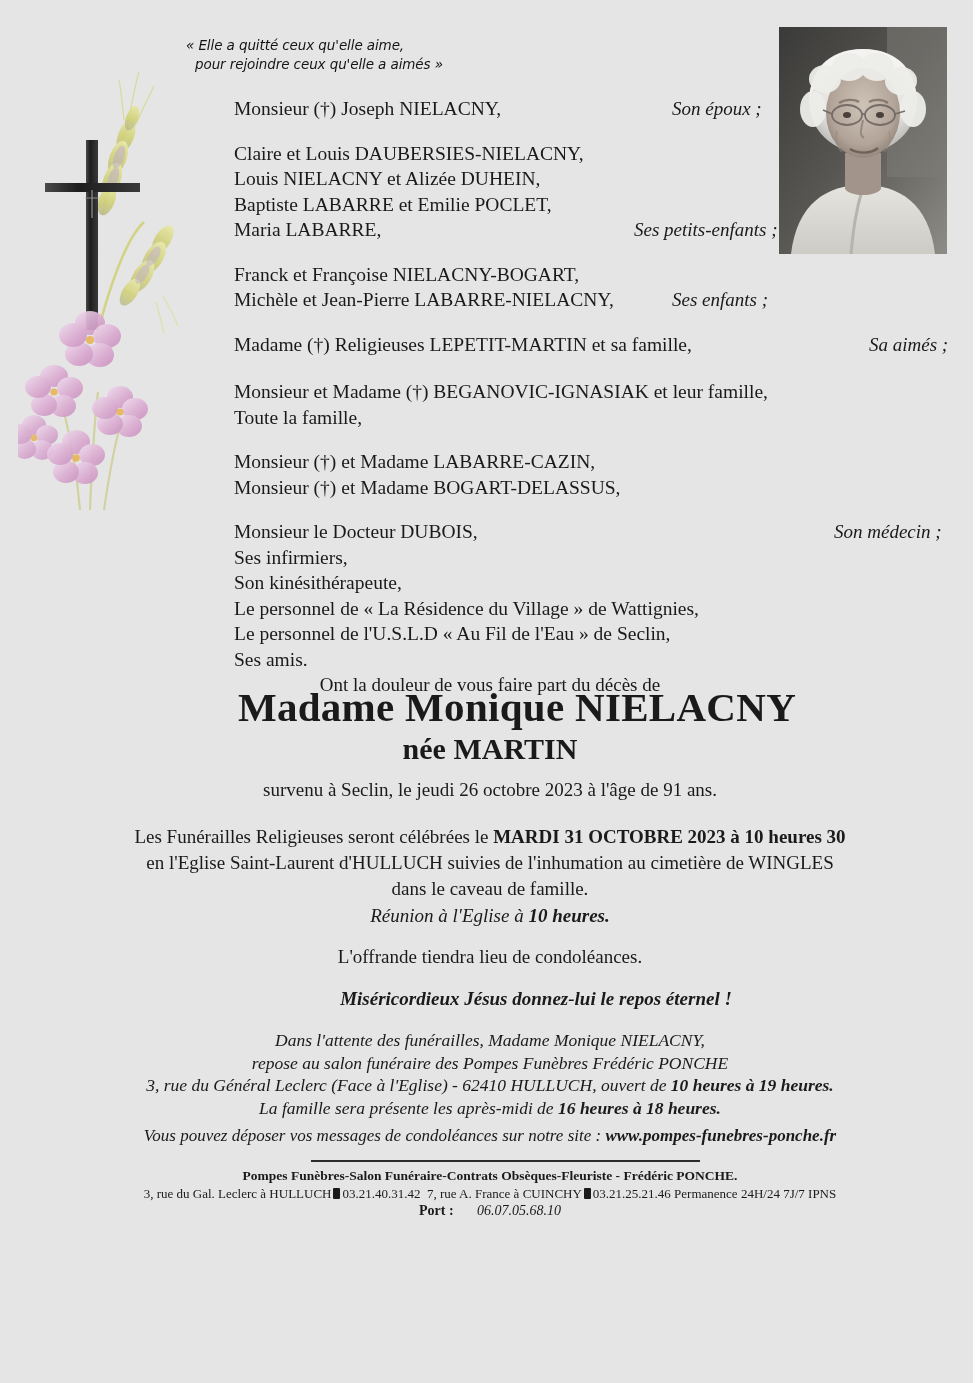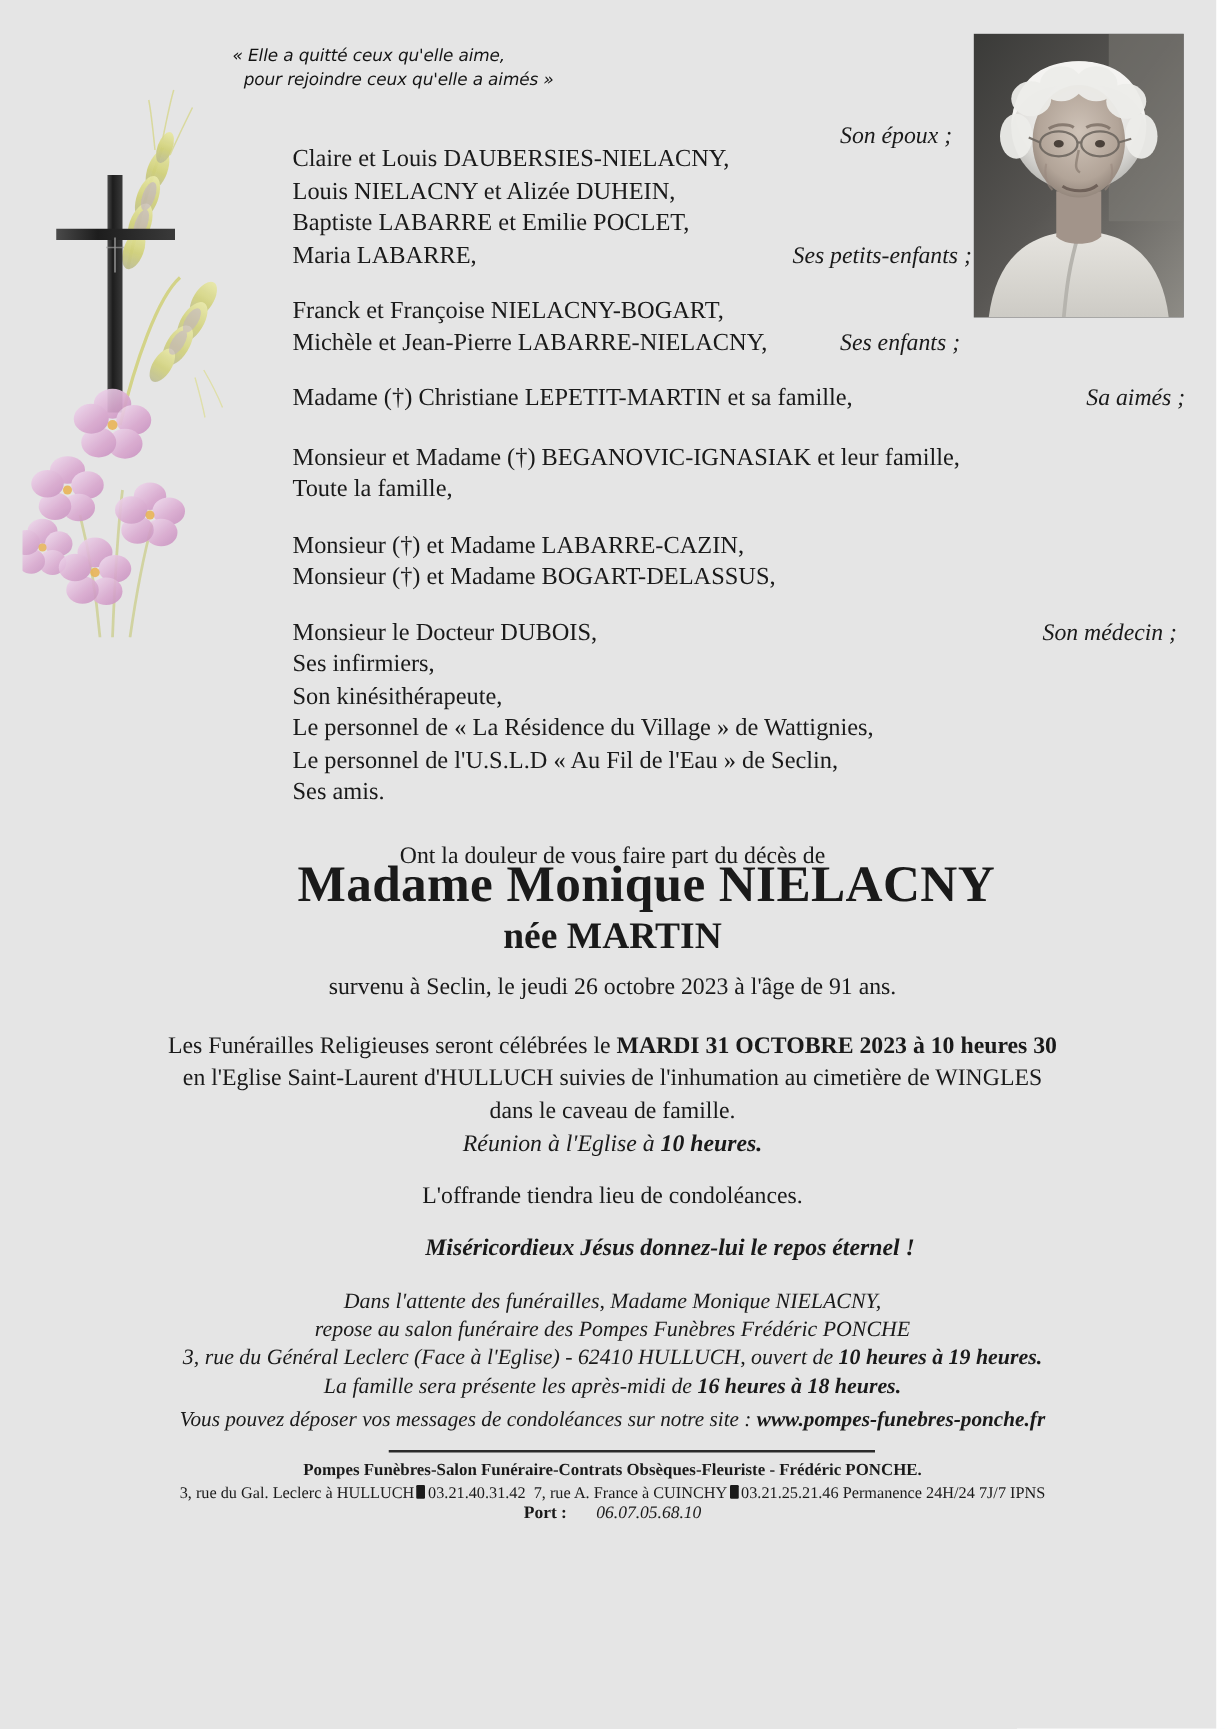--- a/index.html
+++ b/index.html
@@ -388,6 +388,9 @@
   <div class="roster">
 
     <div class="grp">
+      <div class="names">
+        <div>Monsieur (†) Joseph NIELACNY,</div>
+      </div>
       <div class="rel" style="left:672px; top:0;">Son époux ;</div>
     </div>
 

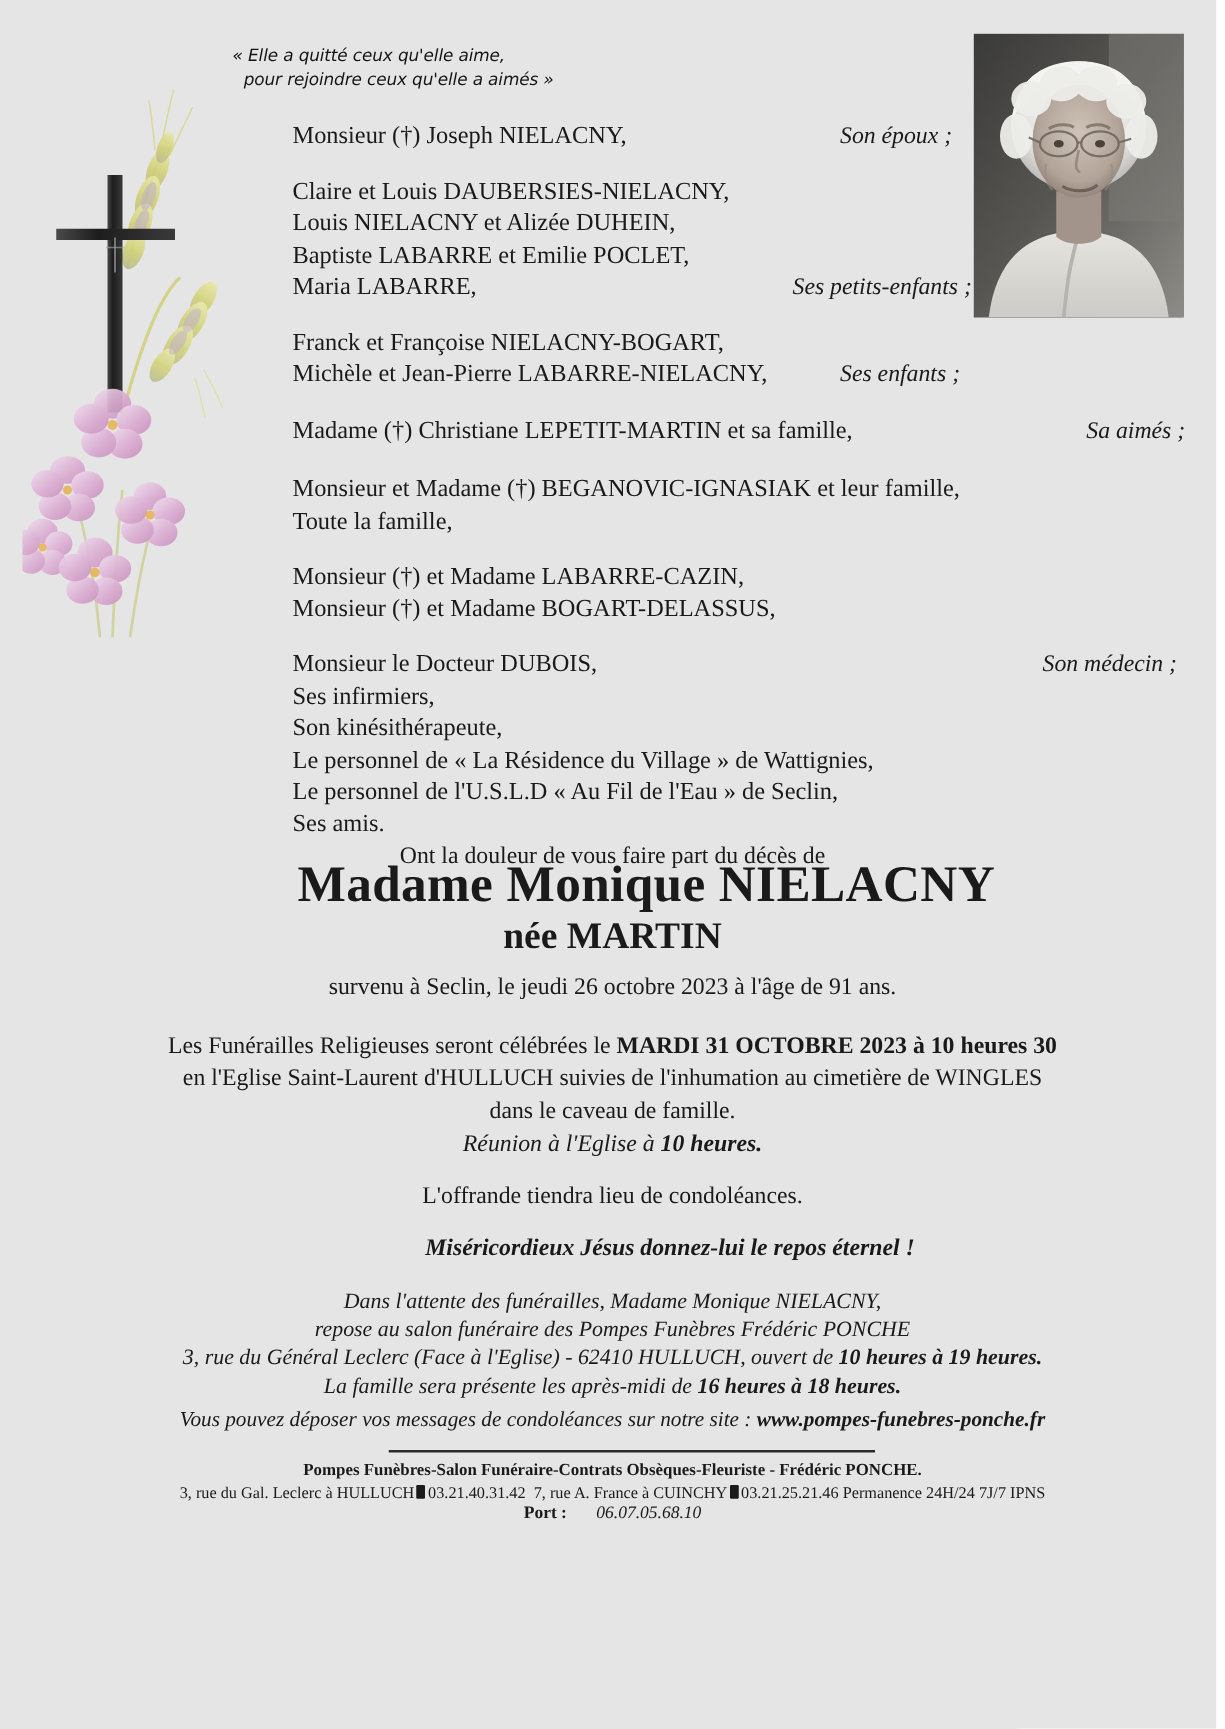--- a/index.html
+++ b/index.html
@@ -414,7 +414,7 @@
 
     <div class="grp" style="margin-bottom:22px;">
       <div class="names">
-        <div>Madame (†) Christiane LEPETIT-MARTIN et sa famille,</div>
+        <div>Madame (†) Religieuses LEPETIT-MARTIN et sa famille,</div>
       </div>
       <div class="rel" style="left:869px; top:0;">Sa aimés ;</div>
     </div>

